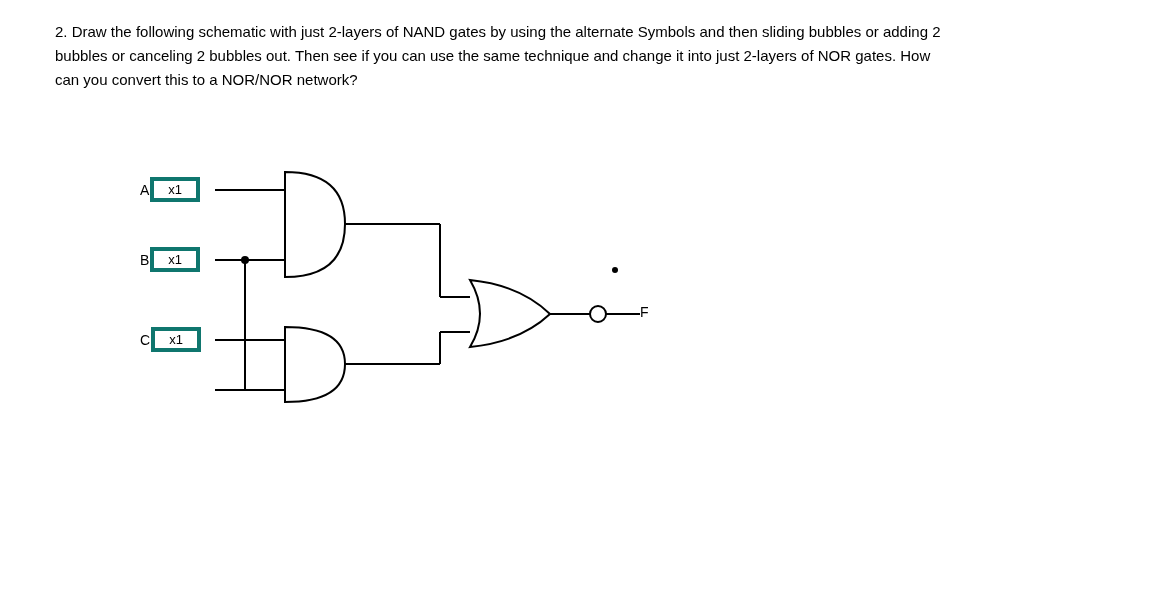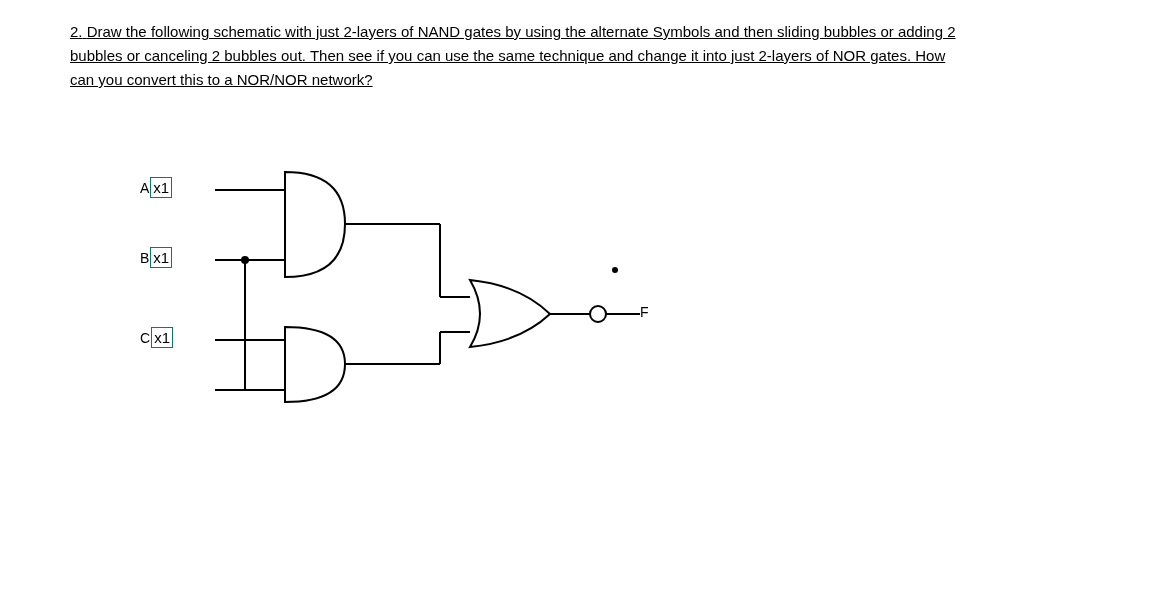--- a/index.html
+++ b/index.html
@@ -14,10 +14,9 @@
     }
 
     .question-text {
-      margin-left: 30px;
+      margin-left: 15px;
       line-height: 1.6;
       max-width: 900px;
-      text-decoration: underline;
     }
 
     .diagram-area {

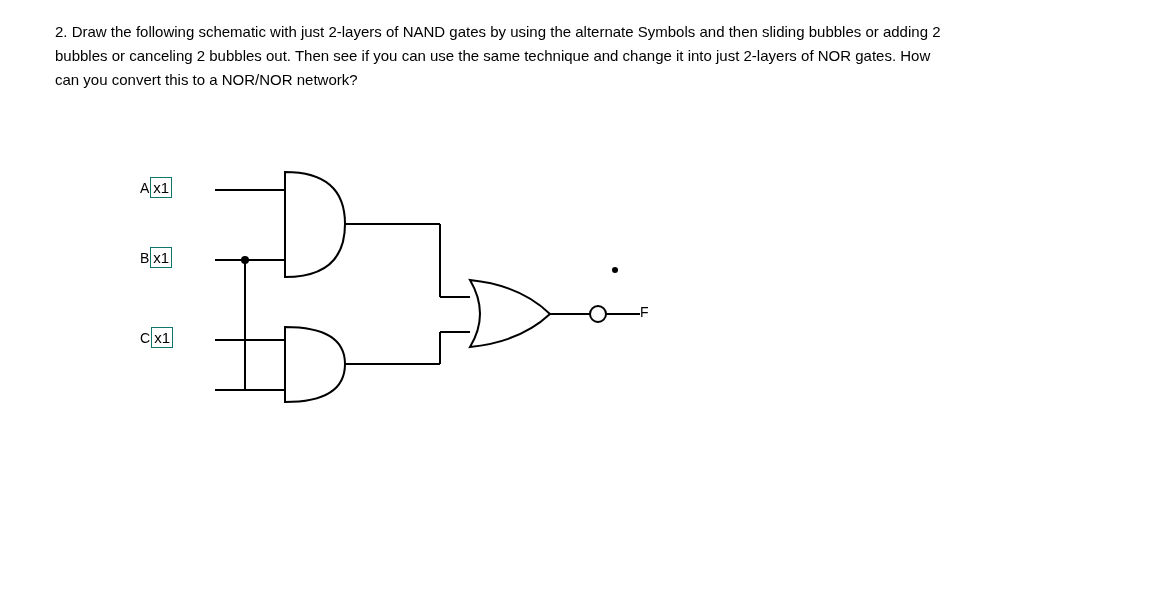--- a/index.html
+++ b/index.html
@@ -45,9 +45,9 @@
     }
 
     .input-box {
-      border: 1px solid #0f766e;
-      padding: 1px 2px;
-      font-size: 15px;
+      border: 4px solid #0f766e;
+      padding: 1px 14px;
+      font-size: 13px;
       min-width: 20px;
       text-align: center;
     }

